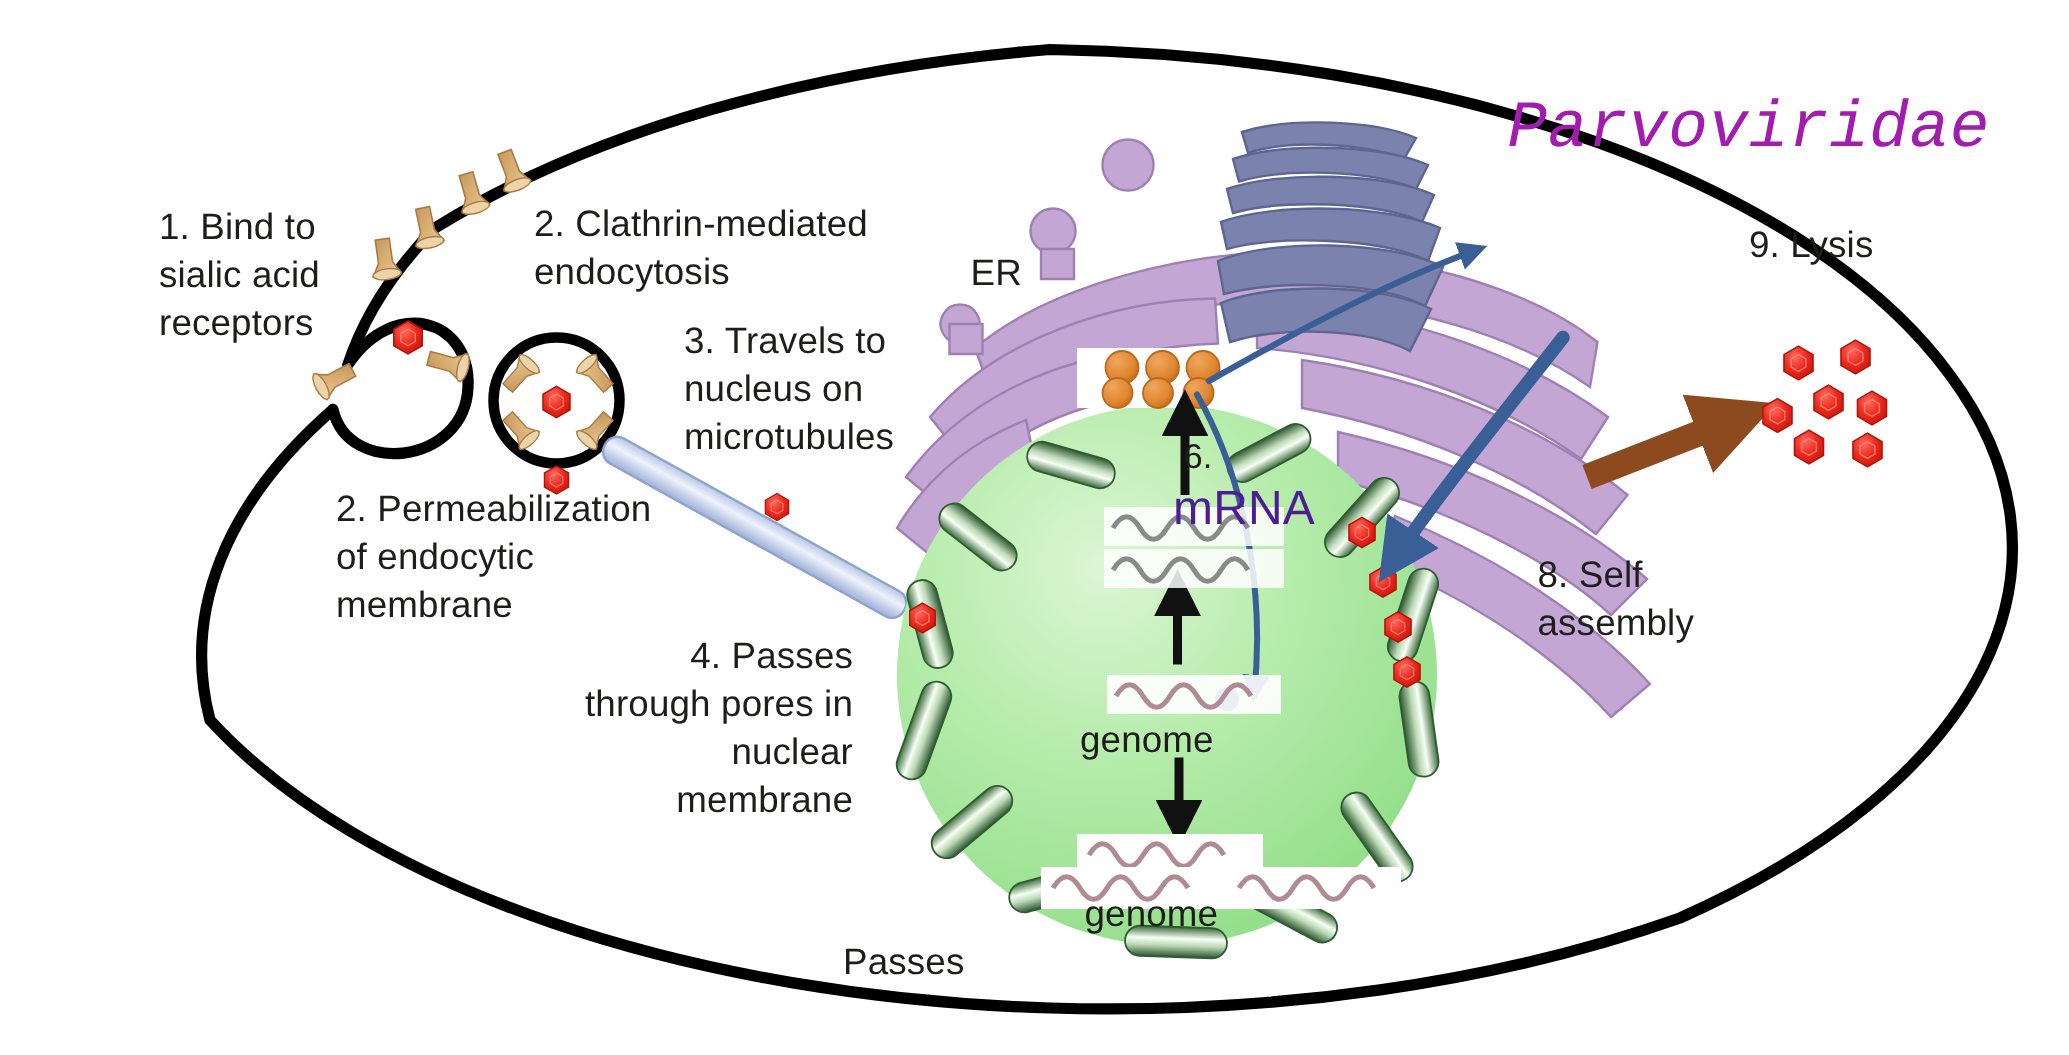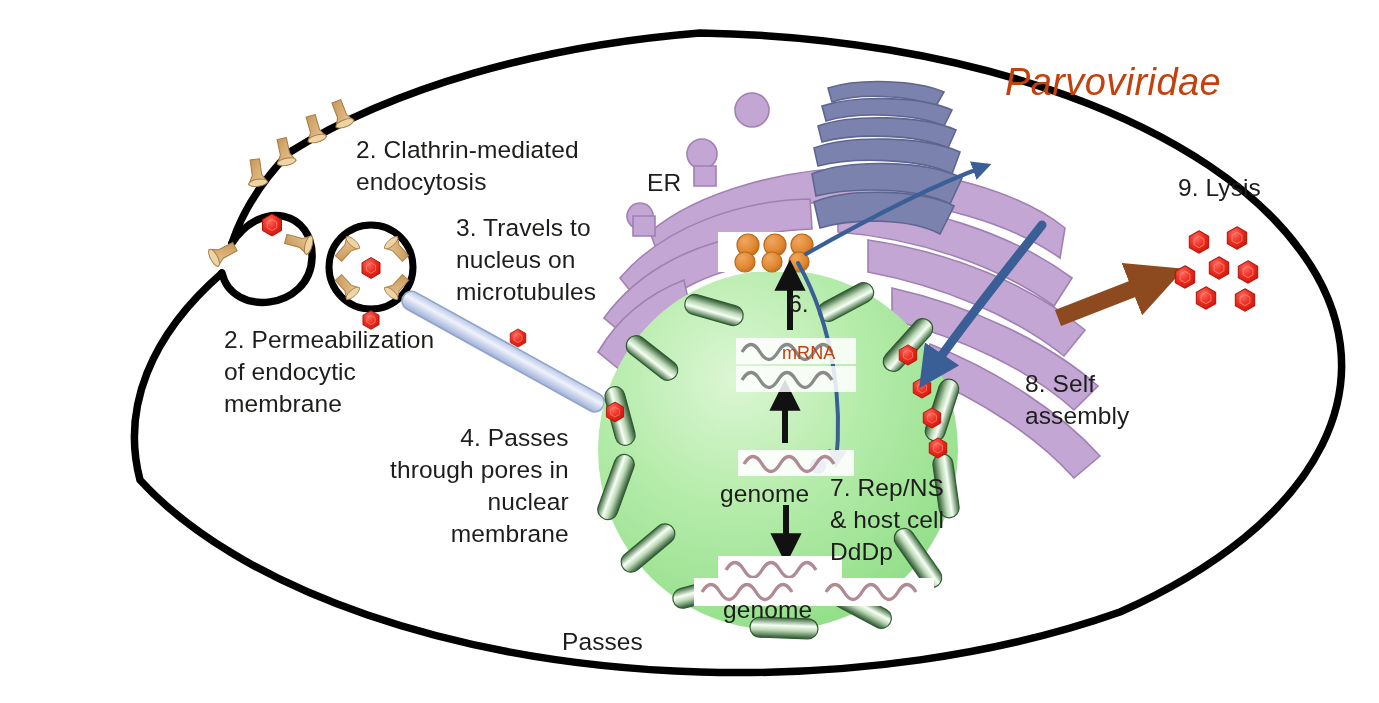--- a/index.html
+++ b/index.html
@@ -19,8 +19,8 @@
     letter-spacing:.1px;
   }
   .l-title{
-    font-style:italic;font-size:38px;color:#c2410c;letter-spacing:.4px;
-    font-family:Liberation Sans, sans-serif;
+    font-style:italic;font-size:44px;color:#a21caf;letter-spacing:.4px;
+    font-family:Liberation Mono, monospace;
   }
   .s24{font-size:24.5px;}
   .s23{font-size:23px;}

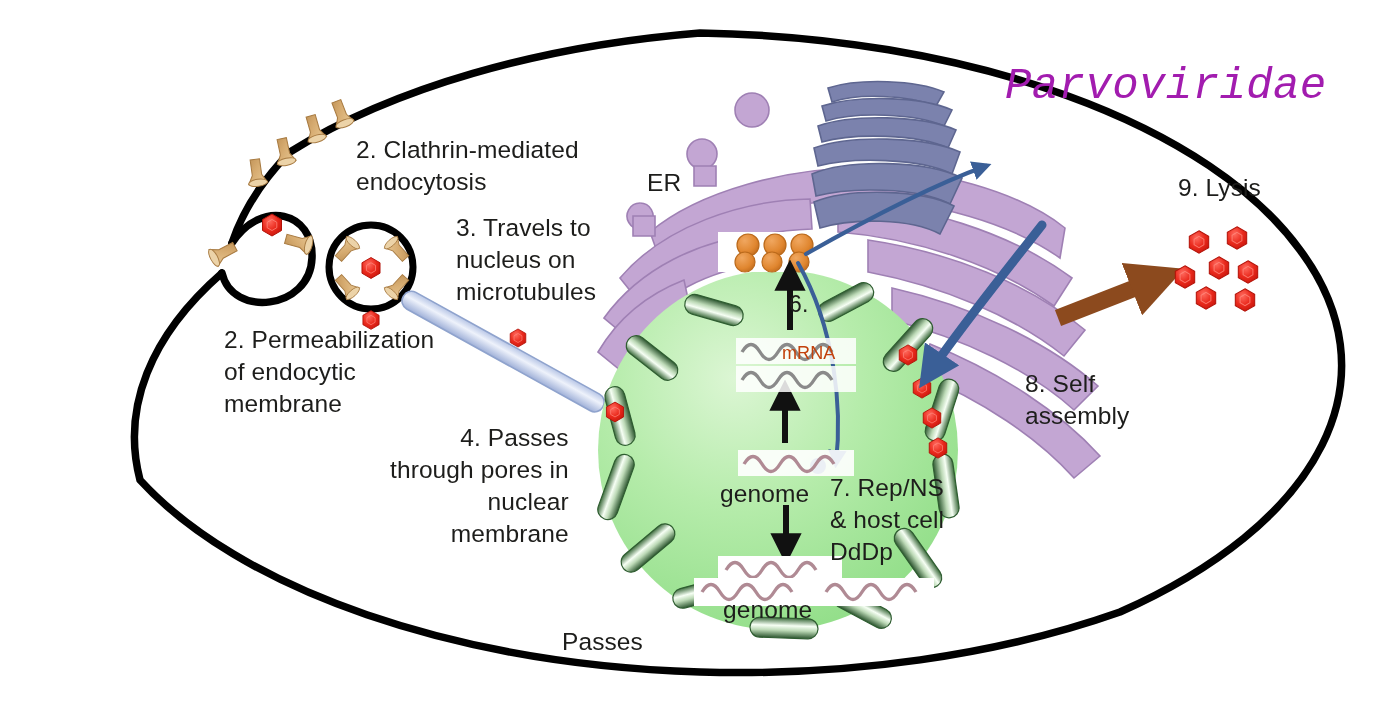--- a/index.html
+++ b/index.html
@@ -260,6 +260,9 @@
 
   <div class="lbl l-title" style="left:1005px;top:58px;">Parvoviridae</div>
 
+  <div class="lbl s24" style="left:106px;top:136px;">1. Bind to
+sialic acid
+receptors</div>
 
   <div class="lbl s24" style="left:356px;top:134px;">2. Clathrin-mediated
 endocytosis</div>

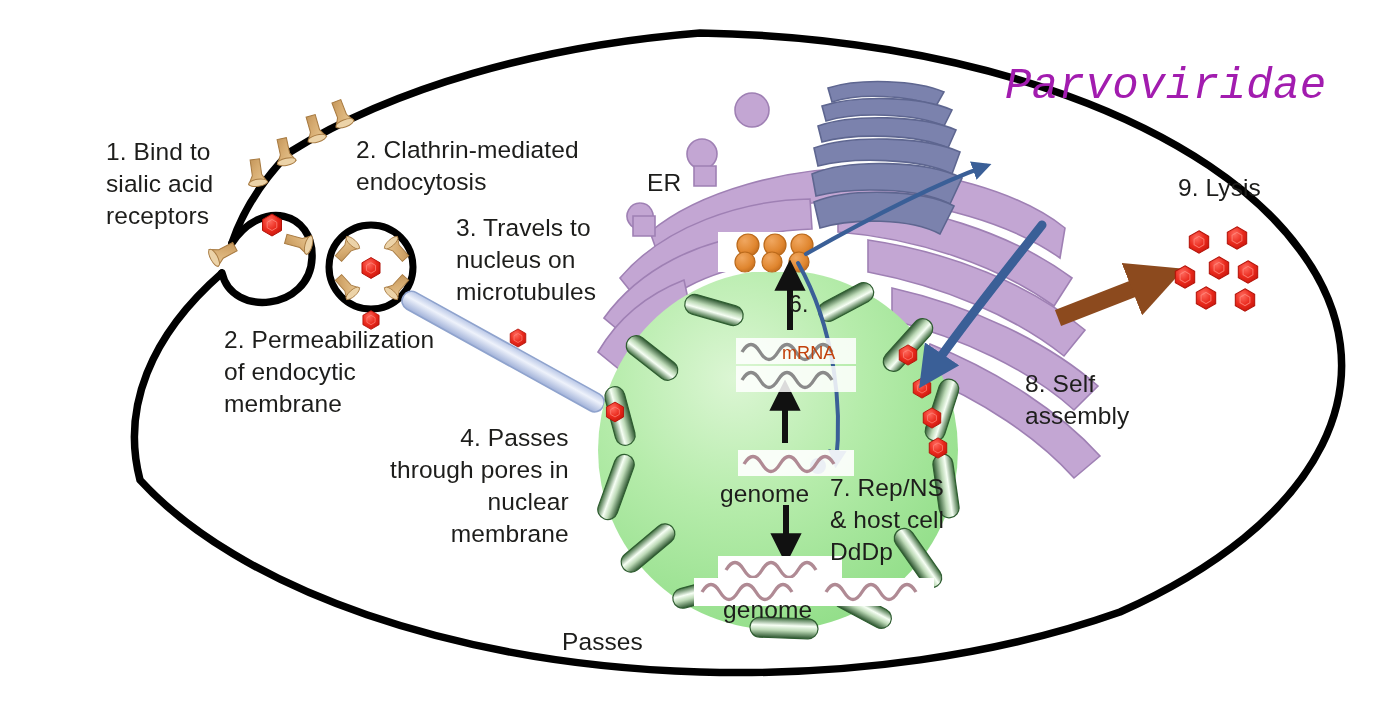--- a/index.html
+++ b/index.html
@@ -292,7 +292,7 @@
   <div class="lbl s24" style="left:995px;top:368px;margin-left:30px;">8. Self
 assembly</div>
 
-  <div class="lbl s24" style="left:1166px;top:172px;margin-left:12px;">9. Lysis</div>
+  <div class="lbl s24" style="left:1166px;top:148px;">9. Lysis</div>
 
 
   <div class="lbl s24" style="left:635px;top:167px;margin-left:12px;">ER</div>

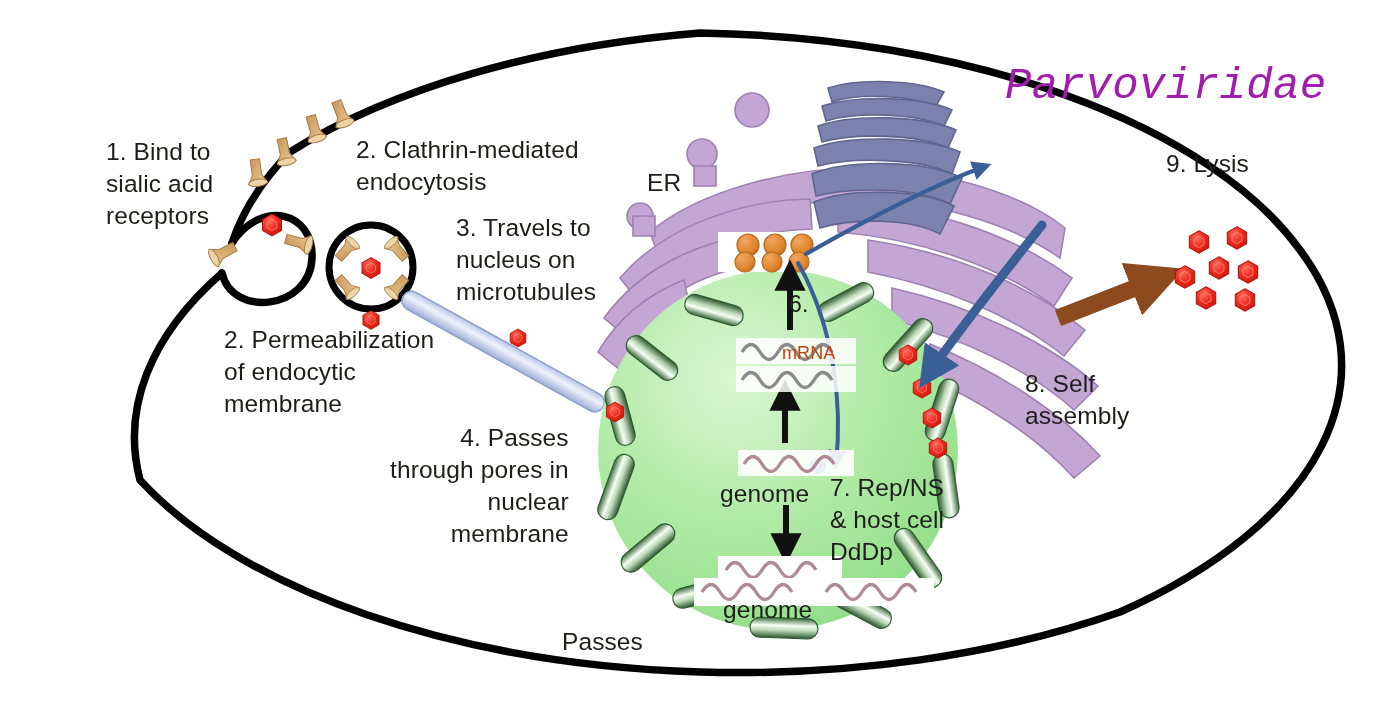--- a/index.html
+++ b/index.html
@@ -24,7 +24,7 @@
   }
   .s24{font-size:24.5px;}
   .s23{font-size:23px;}
-  .mrna-txt{color:#c2410c;font-size:18px;margin-top:24px;}
+  .mrna-txt{color:#4c1d95;font-size:32px;}
 </style>
 </head>
 <body>

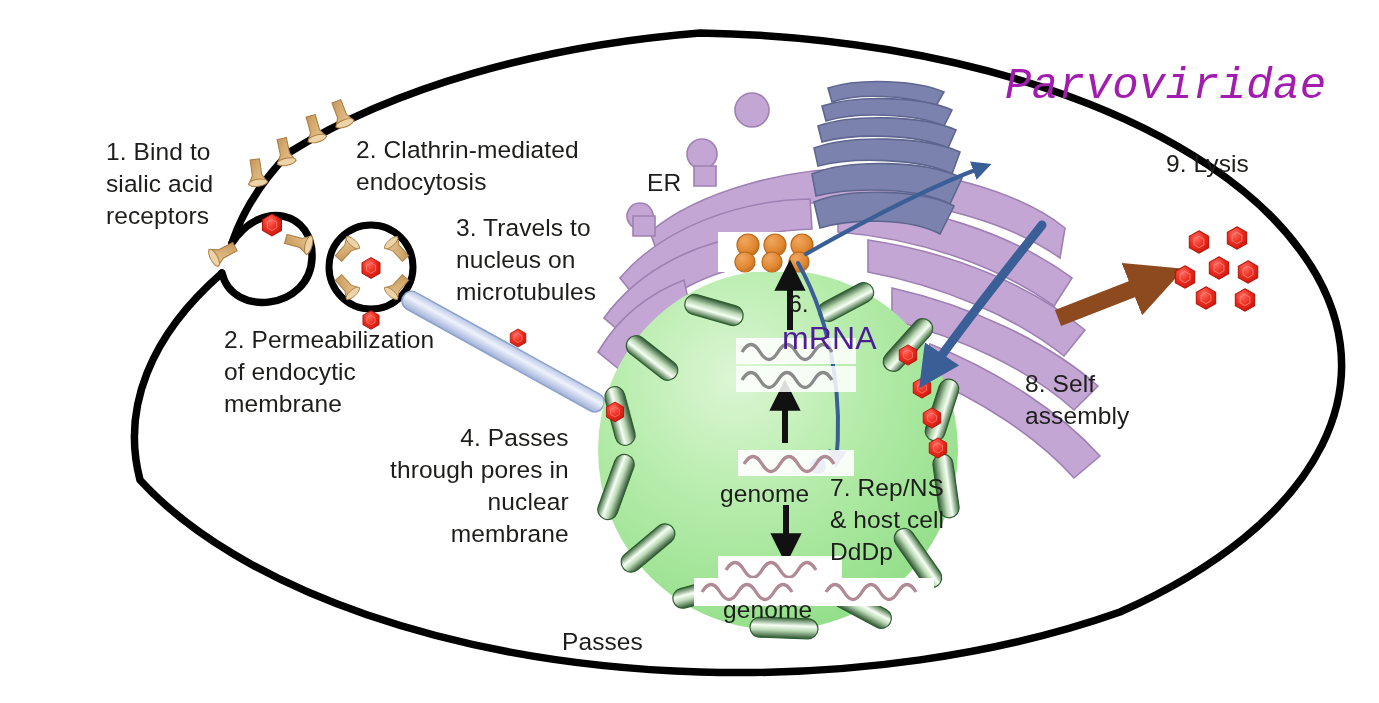--- a/index.html
+++ b/index.html
@@ -285,9 +285,6 @@
 
   <div class="lbl mrna-txt" style="left:782px;top:318px;">mRNA</div>
 
-  <div class="lbl s24" style="left:830px;top:472px;">7. Rep/NS
-&amp; host cell
-DdDp</div>
 
   <div class="lbl s24" style="left:995px;top:368px;margin-left:30px;">8. Self
 assembly</div>

